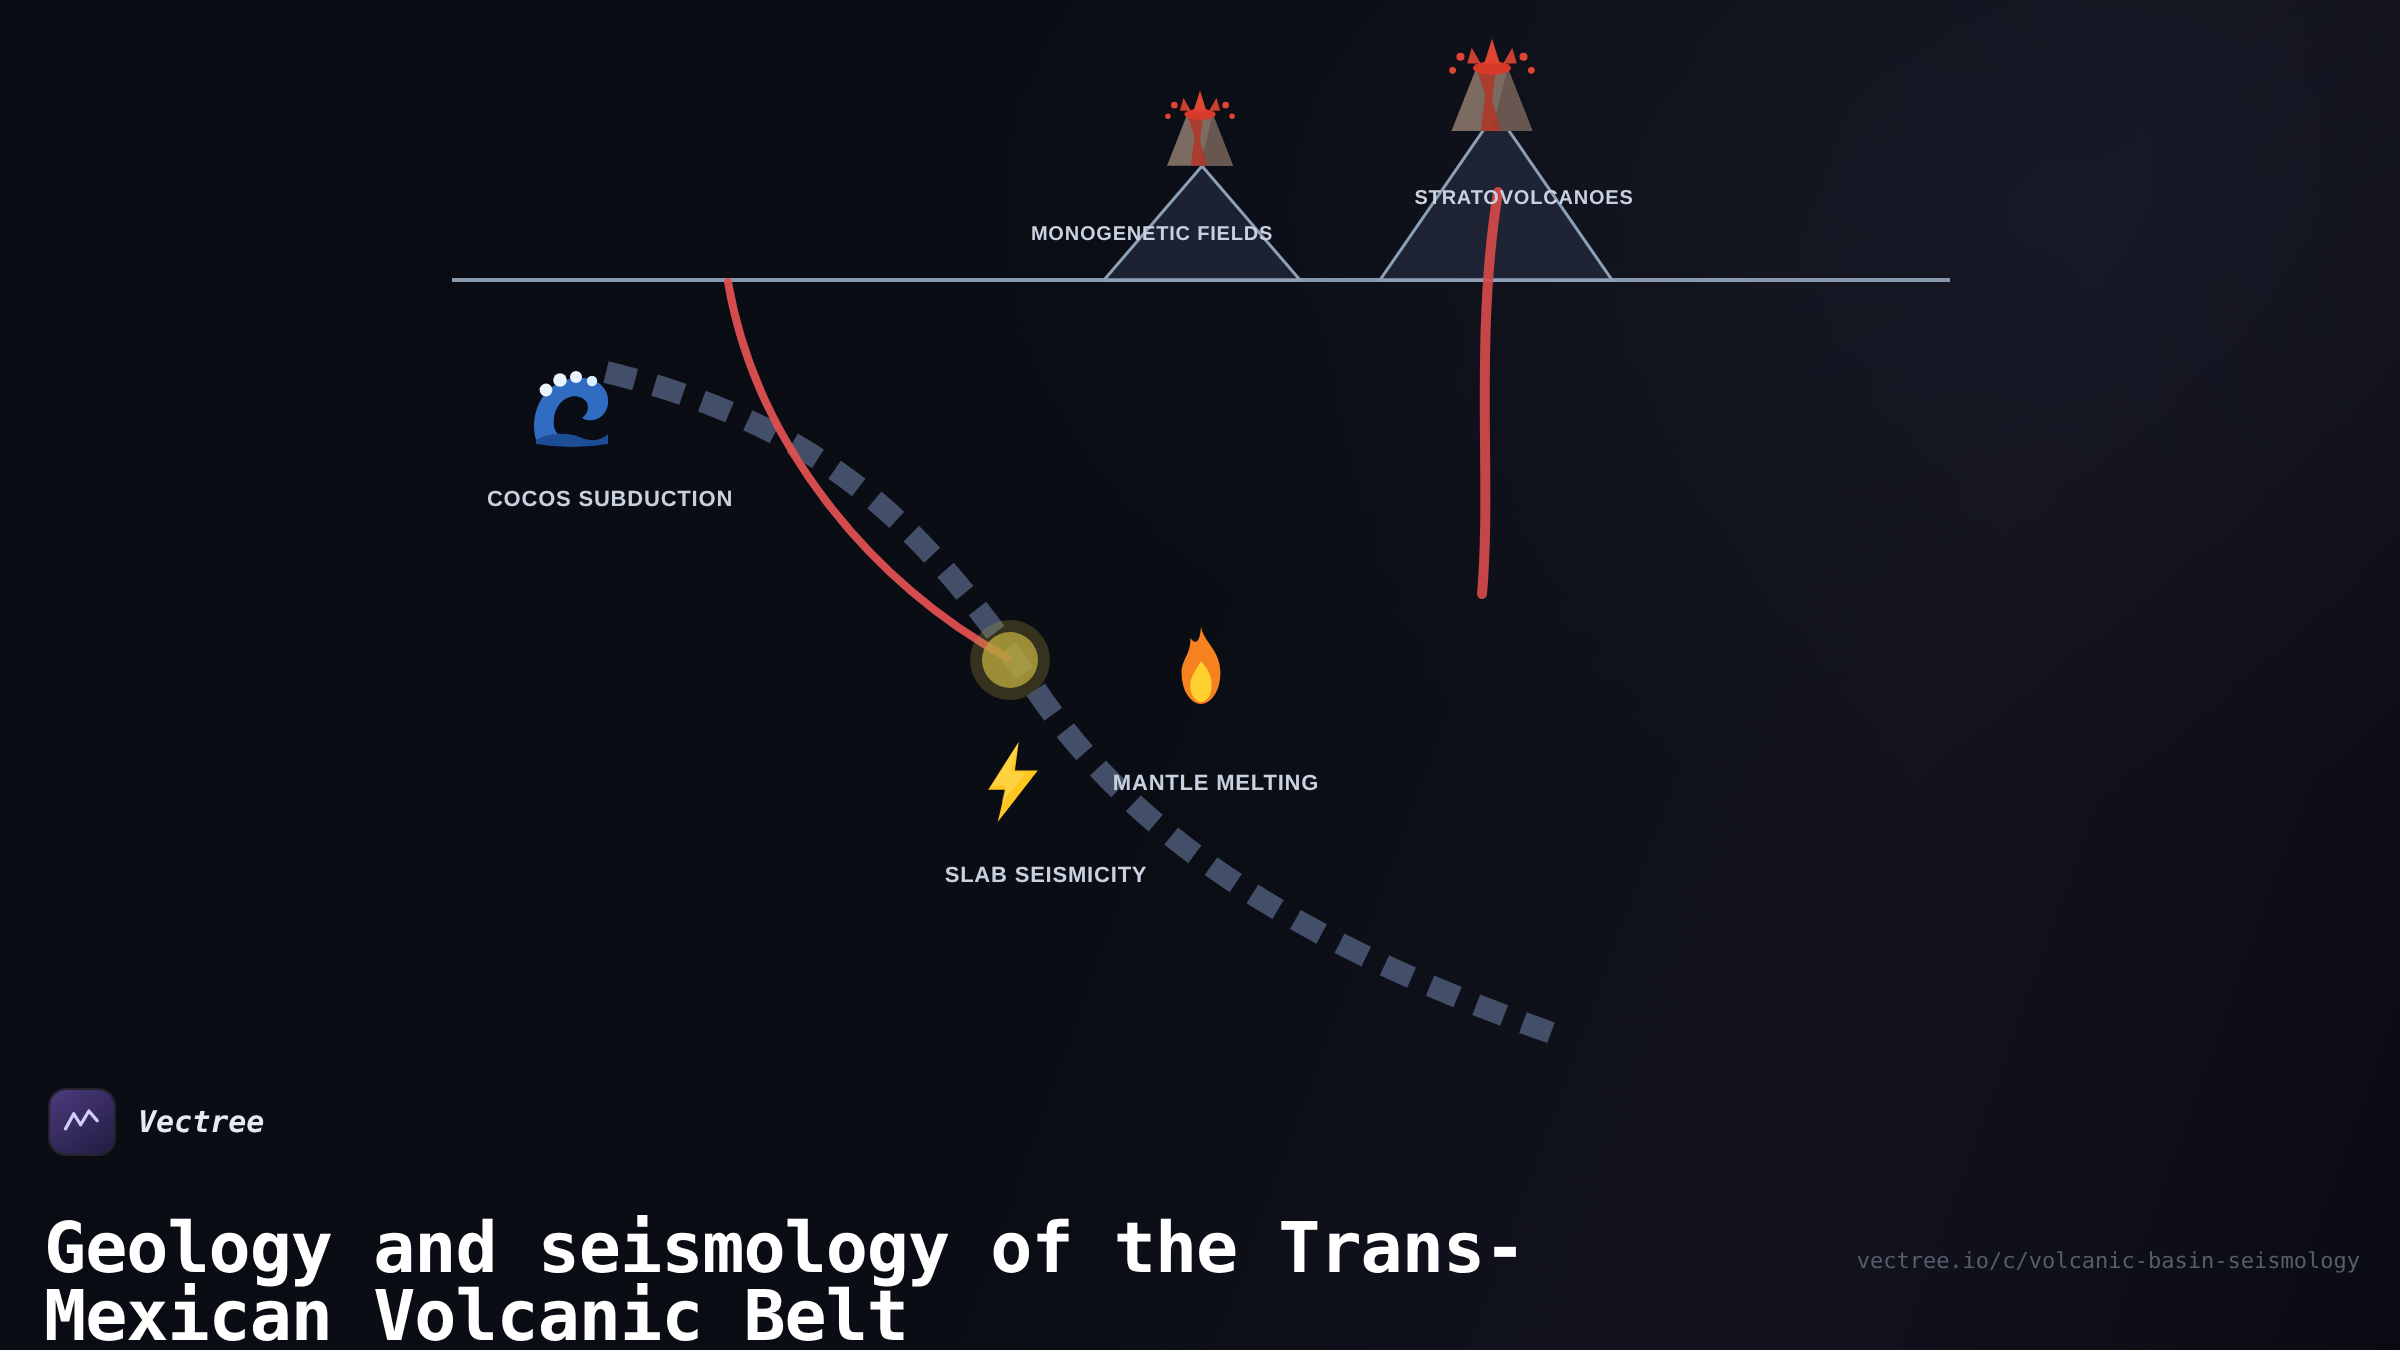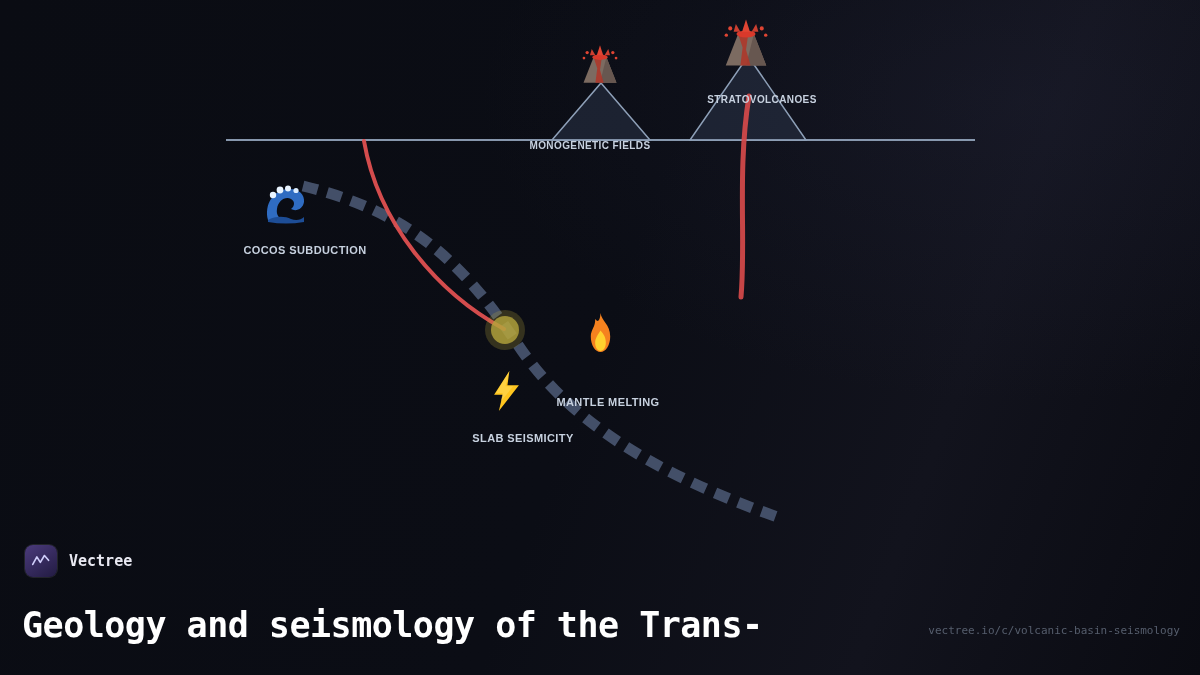--- a/index.html
+++ b/index.html
@@ -17,7 +17,7 @@
     color:#c7d1df;font-weight:bold;font-size:11px;letter-spacing:.4px;white-space:nowrap;
   }
   .label.sm{font-size:10px;}
-  .lbl-mono{left:590px;top:112px;margin-top:28px;}
+  .lbl-mono{left:576px;top:112px;}
   .lbl-strato{left:762px;top:94px;text-align:right;}
   .lbl-cocos{left:305px;top:244px;}
   .lbl-mantle{left:608px;top:396px;}

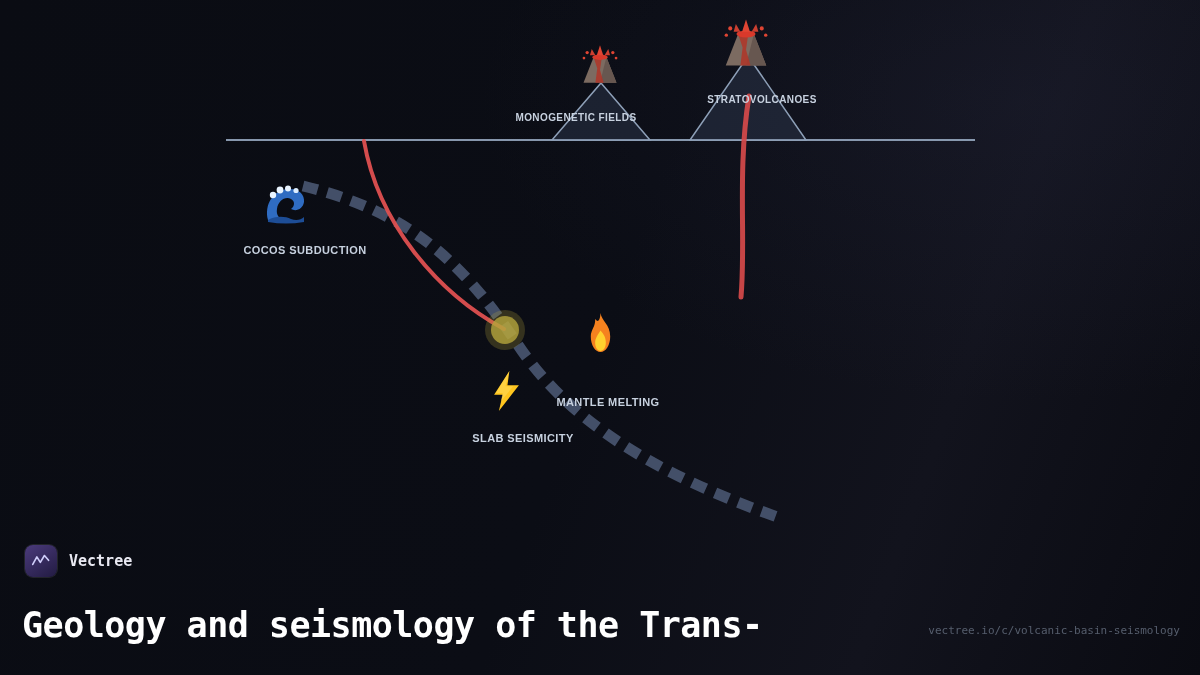--- a/index.html
+++ b/index.html
@@ -20,7 +20,7 @@
   .lbl-mono{left:576px;top:112px;}
   .lbl-strato{left:762px;top:94px;text-align:right;}
   .lbl-cocos{left:305px;top:244px;}
-  .lbl-mantle{left:608px;top:396px;}
+  .lbl-mantle{left:608px;top:386px;}
   .lbl-seis{left:507px;top:432px;margin-left:16px;}
   .ic-mono{left:578px;top:44px;}
   .ic-strato{left:719px;top:18px;}

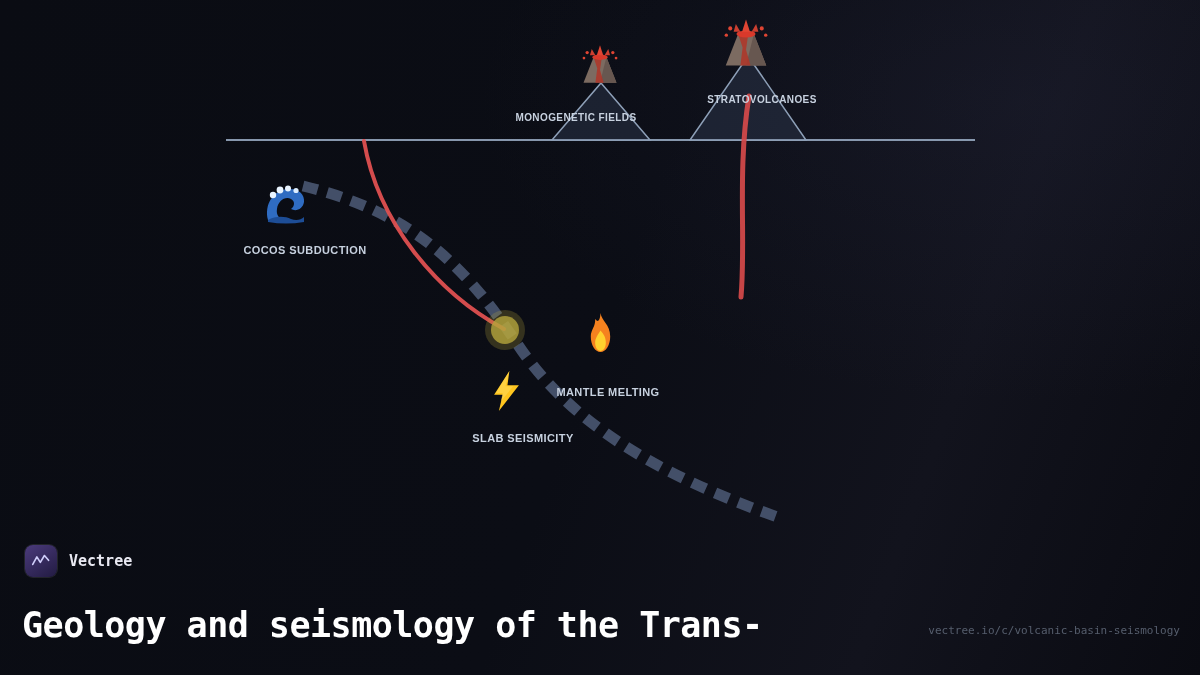--- a/index.html
+++ b/index.html
@@ -34,7 +34,7 @@
     display:flex;align-items:center;justify-content:center;
     box-shadow:0 0 0 1px rgba(255,255,255,0.10);
   }
-  .brand-name{font-family:"DejaVu Sans Mono",monospace;font-weight:bold;font-size:15px;color:#e9e9f2;}
+  .brand-name{font-family:"DejaVu Sans Mono",monospace;font-weight:bold;font-size:15px;color:#e9e9f2;font-style:italic;}
   .title{
     position:absolute;left:22px;top:580px;
     font-family:"DejaVu Sans Mono",monospace;font-weight:bold;

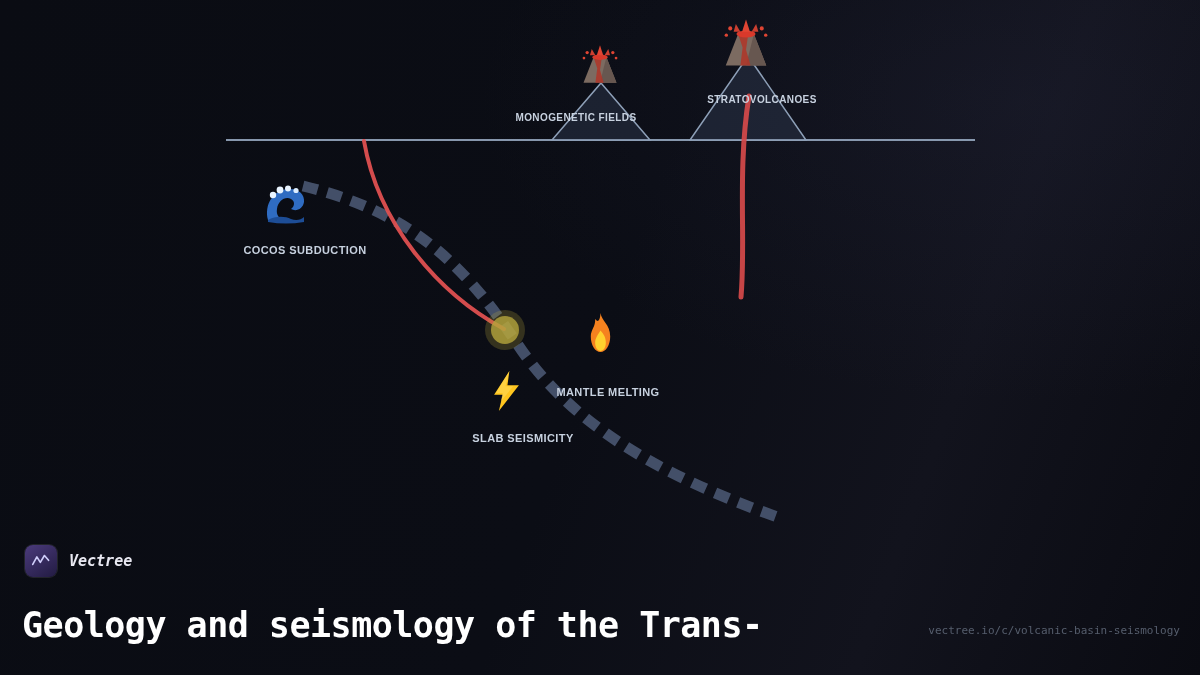--- a/index.html
+++ b/index.html
@@ -142,6 +142,7 @@
 
   <div class="title">
     <div>Geology and seismology of the Trans-</div>
+    <div>Mexican Volcanic Belt</div>
   </div>
 
   <div class="url">vectree.io/c/volcanic-basin-seismology</div>

